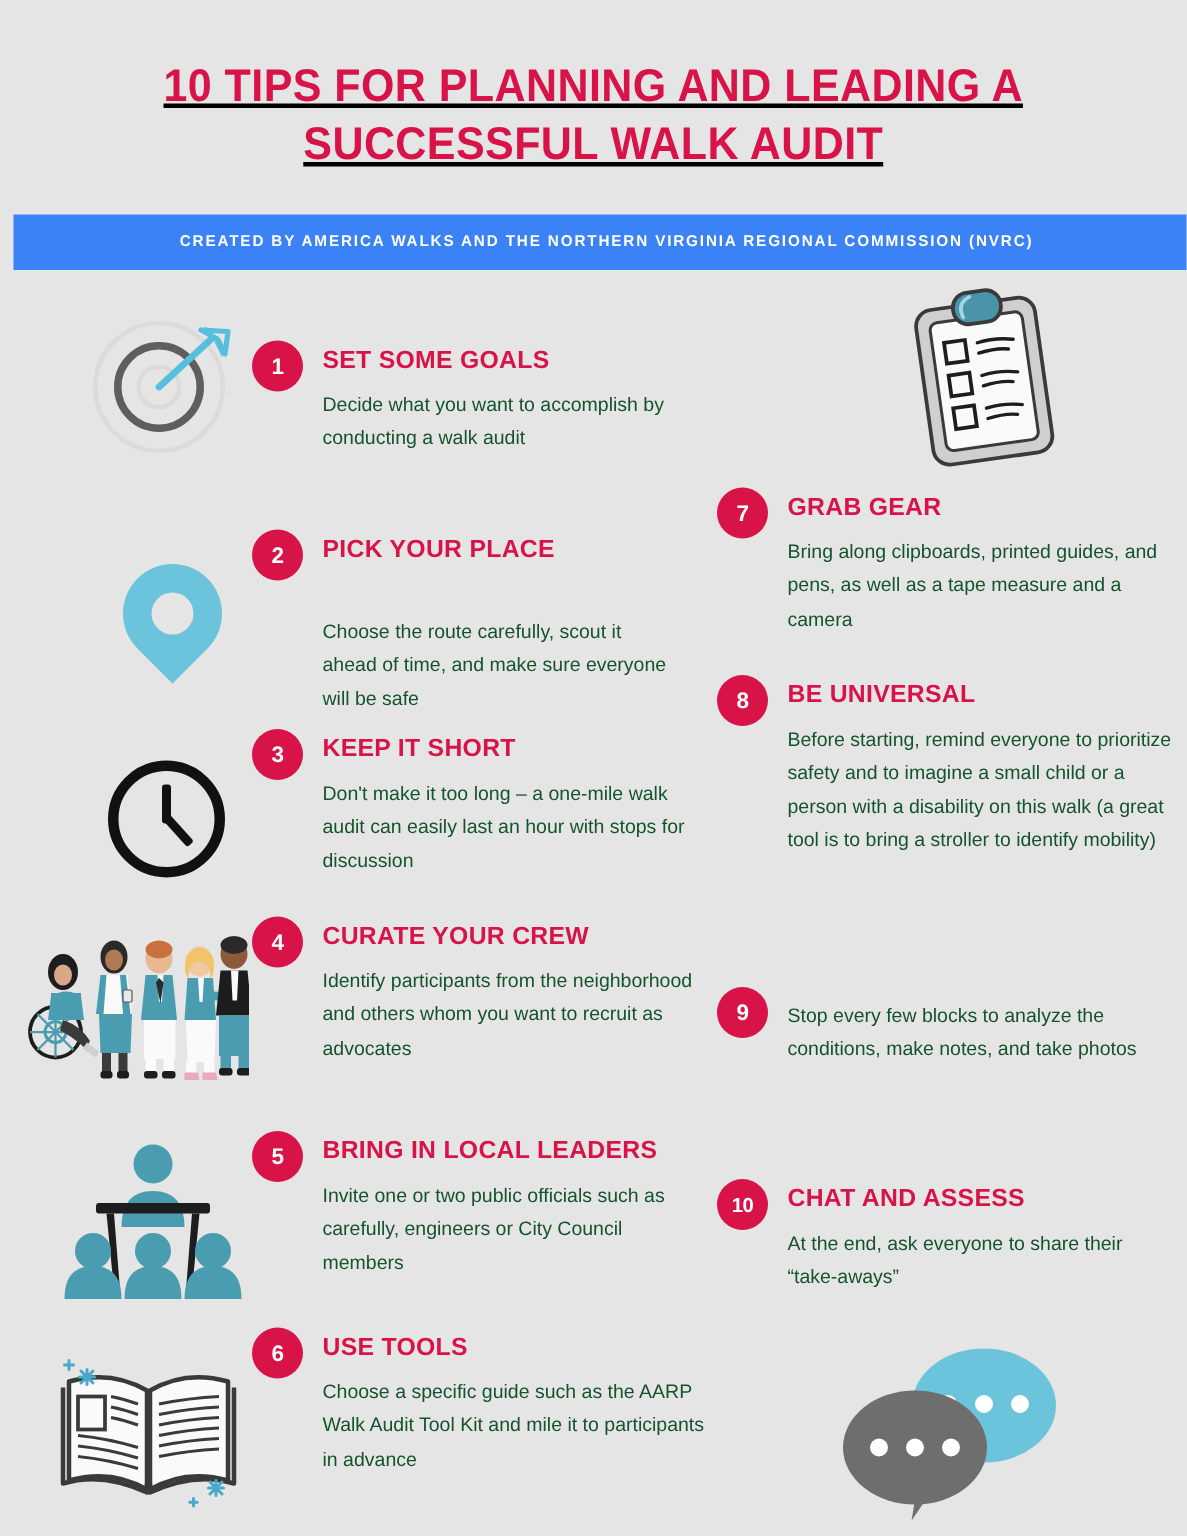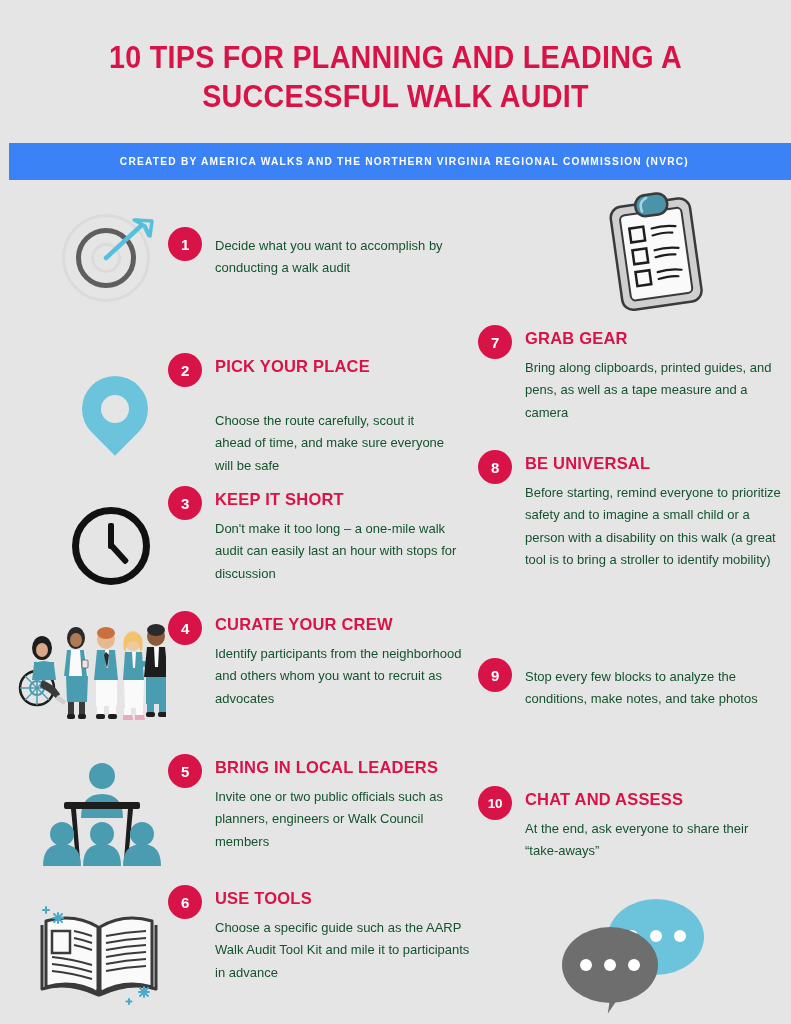--- a/index.html
+++ b/index.html
@@ -19,6 +19,7 @@
     width: 791px;
     height: 836px;
     background: #e6e5e5;
+    text-decoration: underline;
   }
 
   

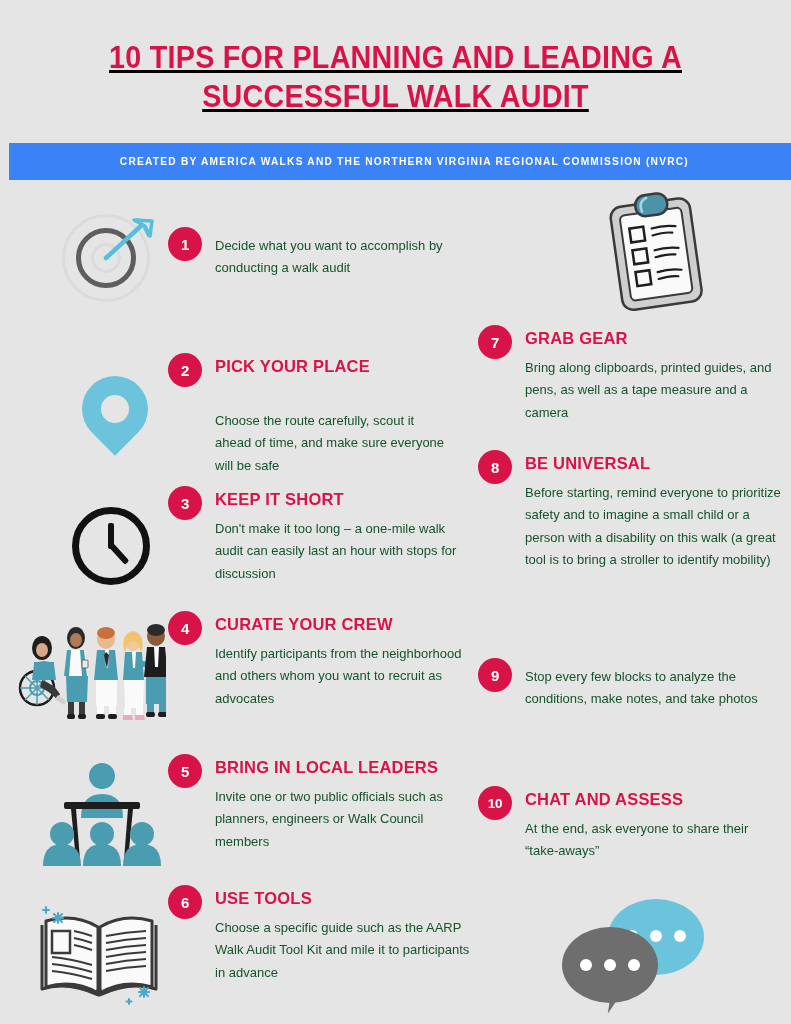--- a/index.html
+++ b/index.html
@@ -210,6 +210,7 @@
     <div class="tip" style="left:168px; top:46px;">
       <div class="badge">1</div>
       <div class="tip-body">
+        <div class="tip-title">SET SOME GOALS</div>
         <div class="tip-desc">Decide what you want to accomplish by conducting a walk audit</div>
       </div>
     </div>

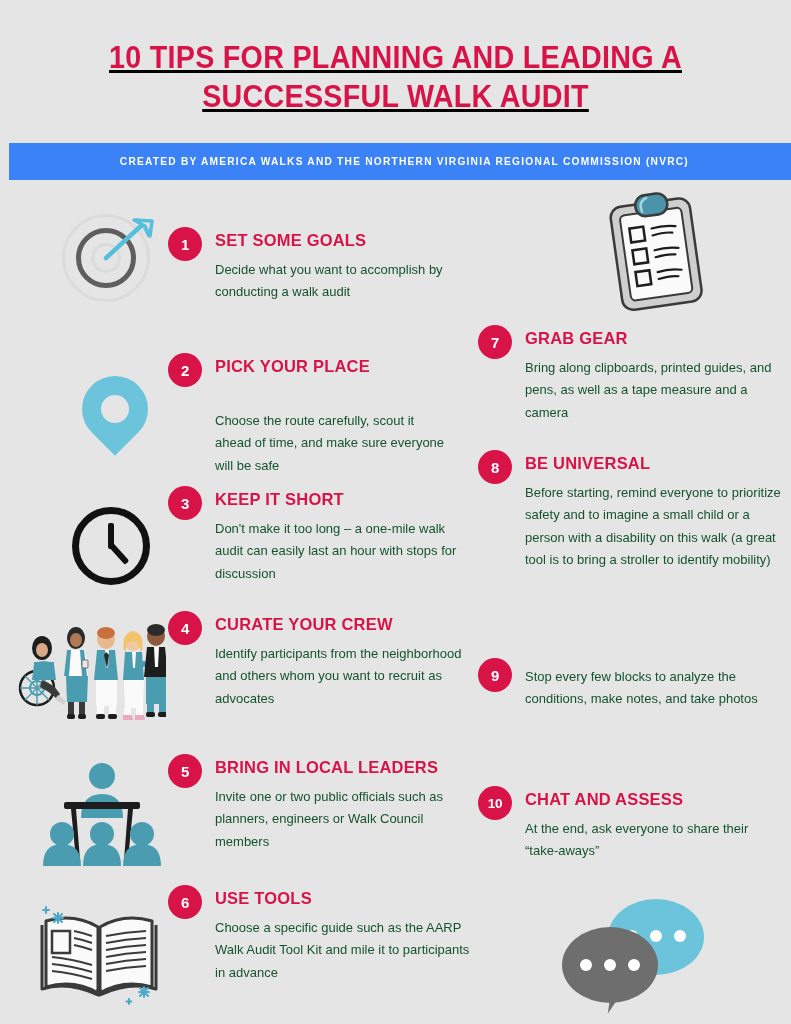--- a/index.html
+++ b/index.html
@@ -342,7 +342,7 @@
       <div class="badge">5</div>
       <div class="tip-body">
         <div class="tip-title">BRING IN LOCAL LEADERS</div>
-        <div class="tip-desc">Invite one or two public officials such as planners, engineers or Walk Council members</div>
+        <div class="tip-desc">Invite one or two public officials such as carefully, engineers or City Council members</div>
       </div>
     </div>
 

